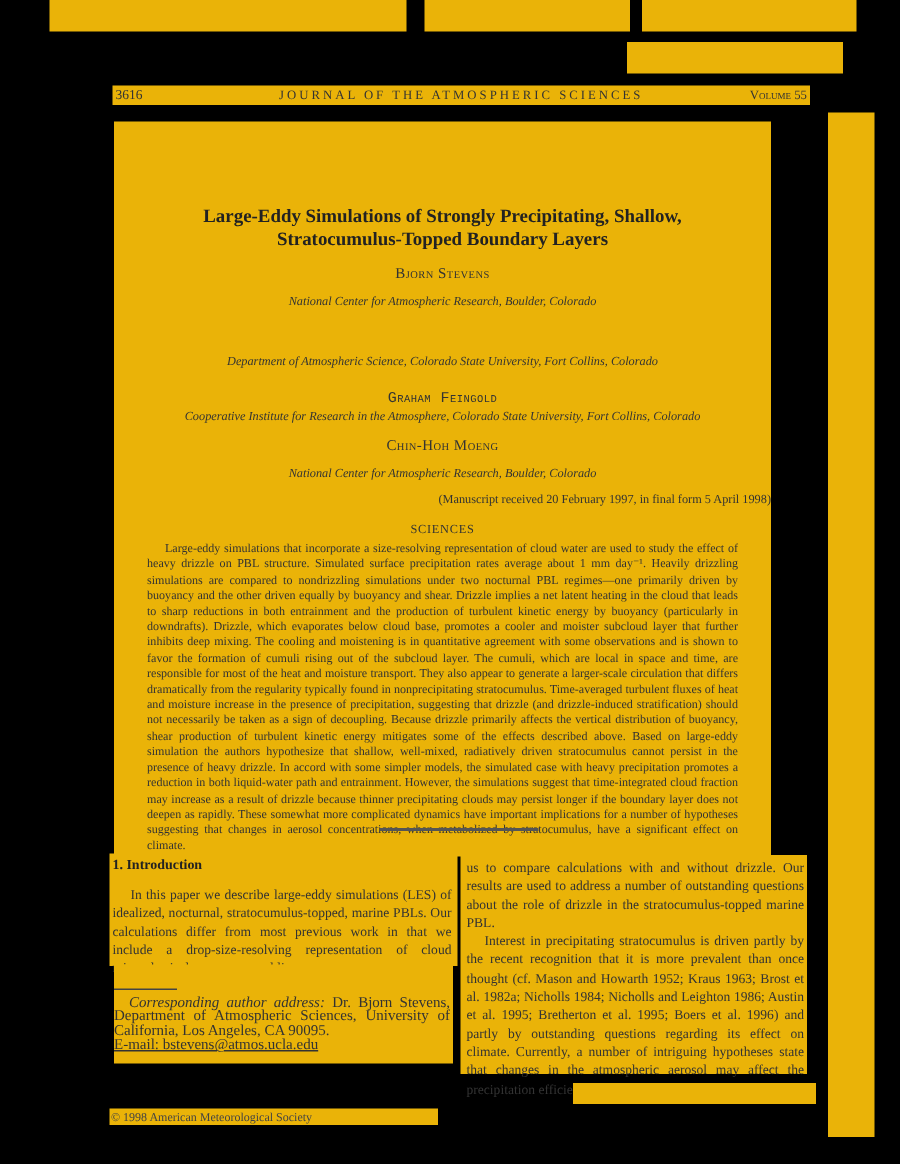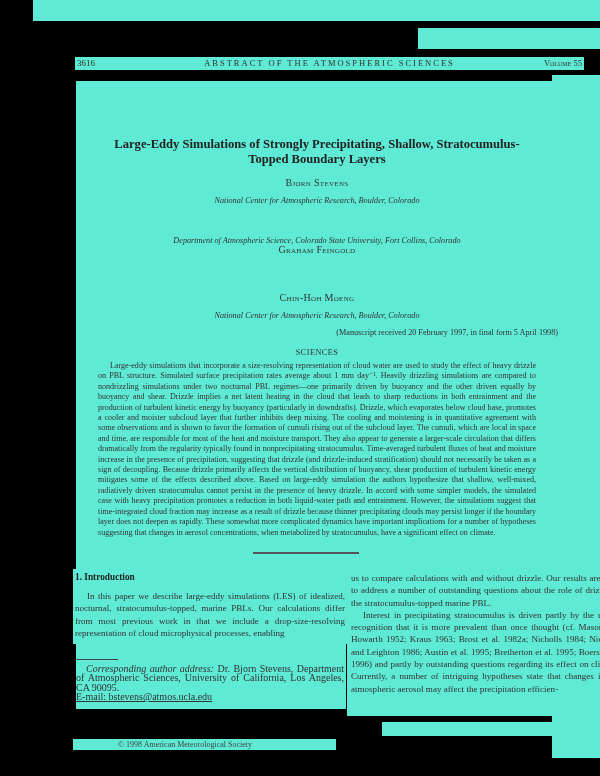--- a/index.html
+++ b/index.html
@@ -5,7 +5,7 @@
   html,body{margin:0;padding:0;}
   body{width:600px;height:776px;background:#000;position:relative;overflow:hidden;
        font-family:"Liberation Serif","DejaVu Serif",serif;color:#222;}
-  .blk{position:absolute;background:#5eead4;padding-left:44px;}
+  .blk{position:absolute;background:#eab308;}
   .abs{position:absolute;}
   .hdr{font-size:9px;line-height:13px;color:#333;}
   .hdr .pg{position:absolute;left:2px;top:0;}

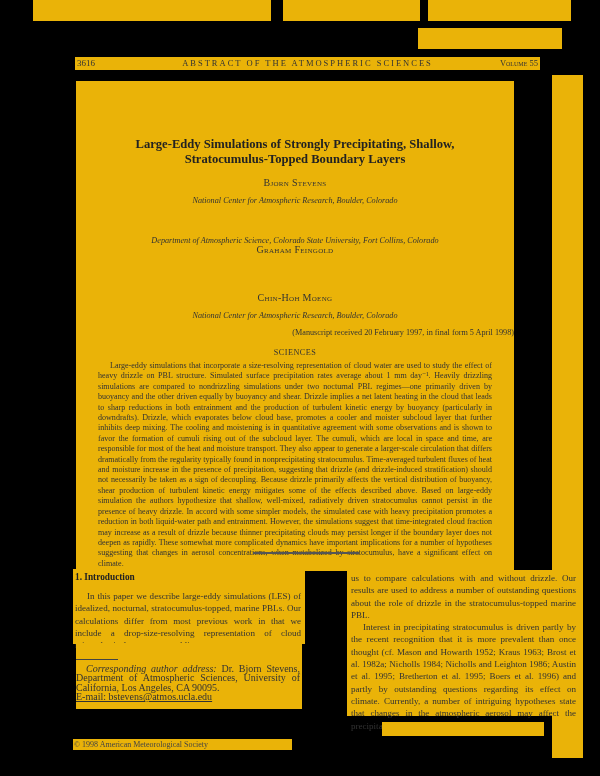--- a/index.html
+++ b/index.html
@@ -36,7 +36,7 @@
 
 <div class="blk hdr" style="left:75px;top:57px;width:465px;height:13px;">
   <span class="pg">3616</span>
-  <span class="jn">ABSTRACT OF THE ATMOSPHERIC SCIENCES</span>
+  <span class="jn">JOURNAL OF THE ATMOSPHERIC SCIENCES</span>
   <span class="vol">Volume 55</span>
 </div>
 

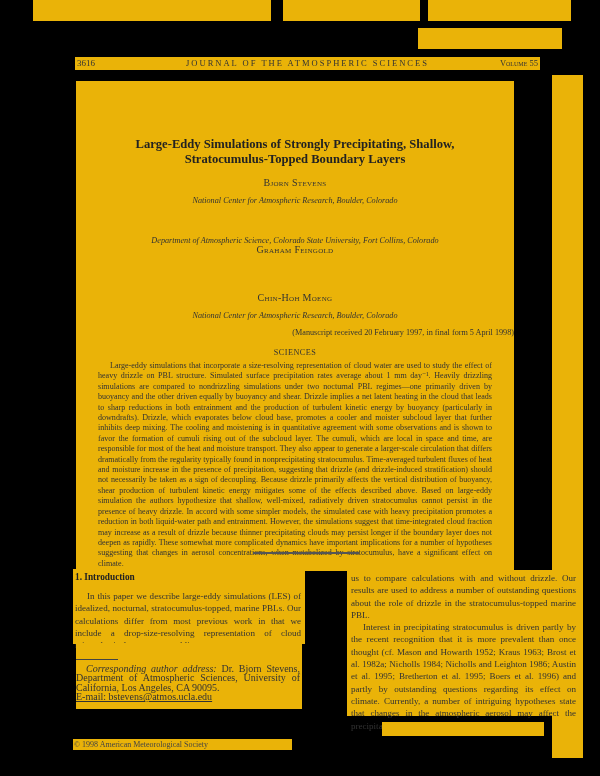--- a/index.html
+++ b/index.html
@@ -50,7 +50,7 @@
 
   <div class="affil" style="top:155px;">Department of Atmospheric Science, Colorado State University, Fort Collins, Colorado</div>
 
-  <div class="author" style="top:163px;">Graham Feingold</div>
+  <div class="author" style="top:180px;font-family:Liberation Mono, monospace;">Graham Feingold</div>
 
   <div class="author" style="top:211px;">Chin-Hoh Moeng</div>
   <div class="affil" style="top:230px;">National Center for Atmospheric Research, Boulder, Colorado</div>

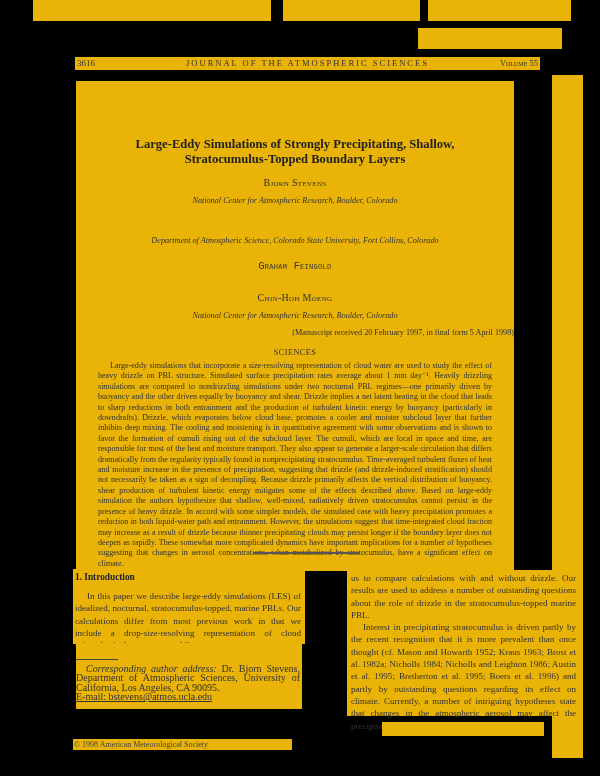--- a/index.html
+++ b/index.html
@@ -51,6 +51,7 @@
   <div class="affil" style="top:155px;">Department of Atmospheric Science, Colorado State University, Fort Collins, Colorado</div>
 
   <div class="author" style="top:180px;font-family:Liberation Mono, monospace;">Graham Feingold</div>
+  <div class="affil" style="top:192px;">Cooperative Institute for Research in the Atmosphere, Colorado State University, Fort Collins, Colorado</div>
 
   <div class="author" style="top:211px;">Chin-Hoh Moeng</div>
   <div class="affil" style="top:230px;">National Center for Atmospheric Research, Boulder, Colorado</div>

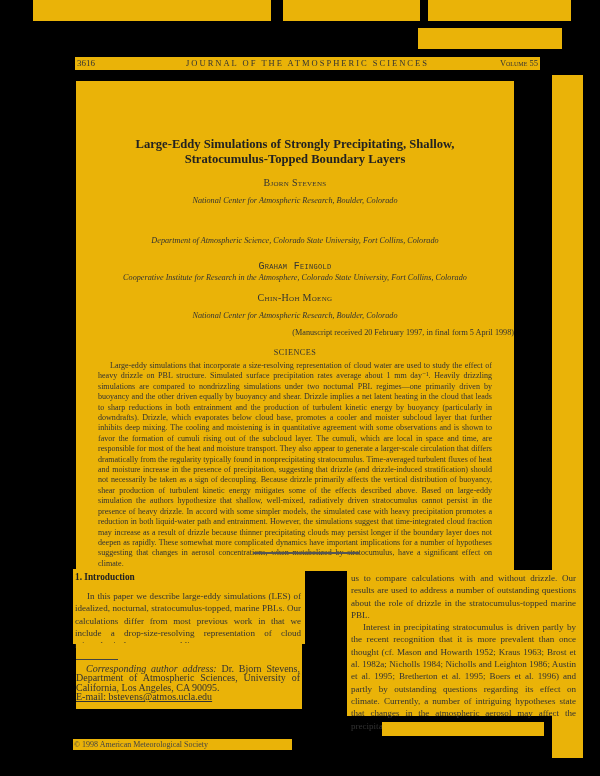--- a/index.html
+++ b/index.html
@@ -83,7 +83,7 @@
   </div>
 </div>
 
-<div class="blk" style="left:307px;top:570px;width:231px;height:146px;margin-left:40px;">
+<div class="blk" style="left:307px;top:570px;width:231px;height:146px;">
   <div class="abs col" style="left:4px;right:2px;top:2px;">
     <p>us to compare calculations with and without drizzle. Our results are used to address a number of outstanding questions about the role of drizzle in the stratocumulus-topped marine PBL.</p>
     <p class="ind">Interest in precipitating stratocumulus is driven partly by the recent recognition that it is more prevalent than once thought (cf. Mason and Howarth 1952; Kraus 1963; Brost et al. 1982a; Nicholls 1984; Nicholls and Leighton 1986; Austin et al. 1995; Bretherton et al. 1995; Boers et al. 1996) and partly by outstanding questions regarding its effect on climate. Currently, a number of intriguing hypotheses state that changes in the atmospheric aerosol may affect the precipitation efficien-</p>

